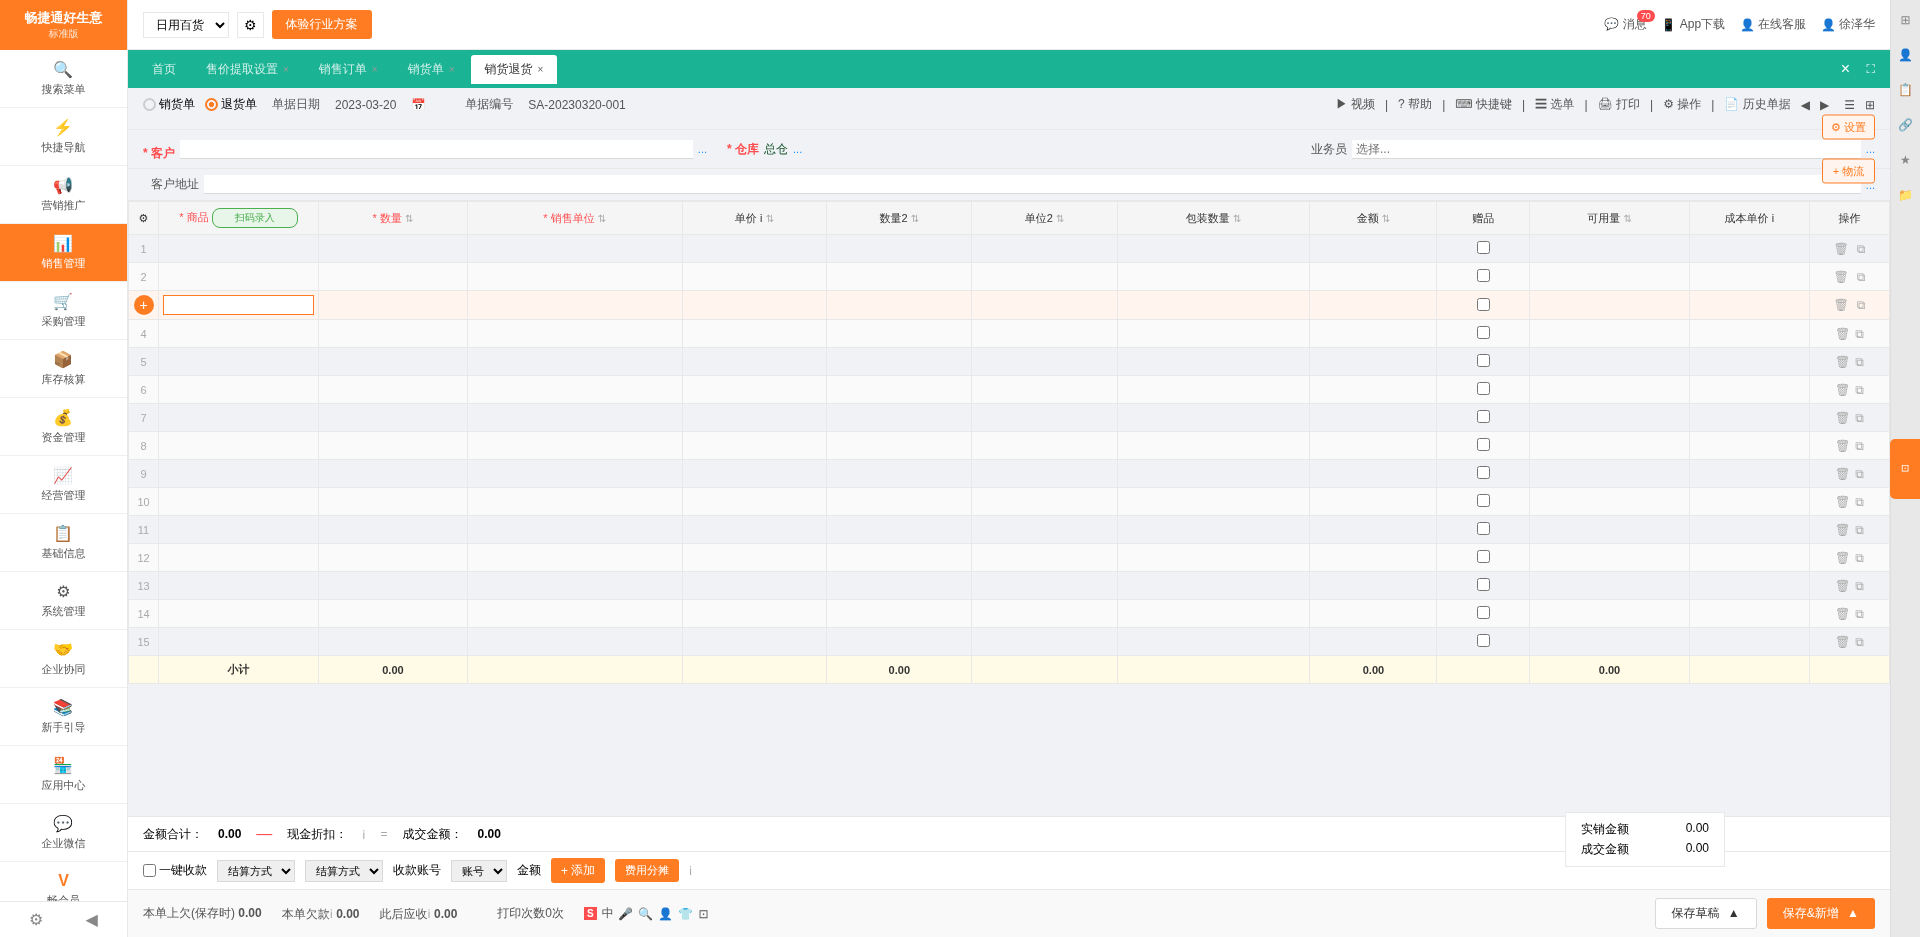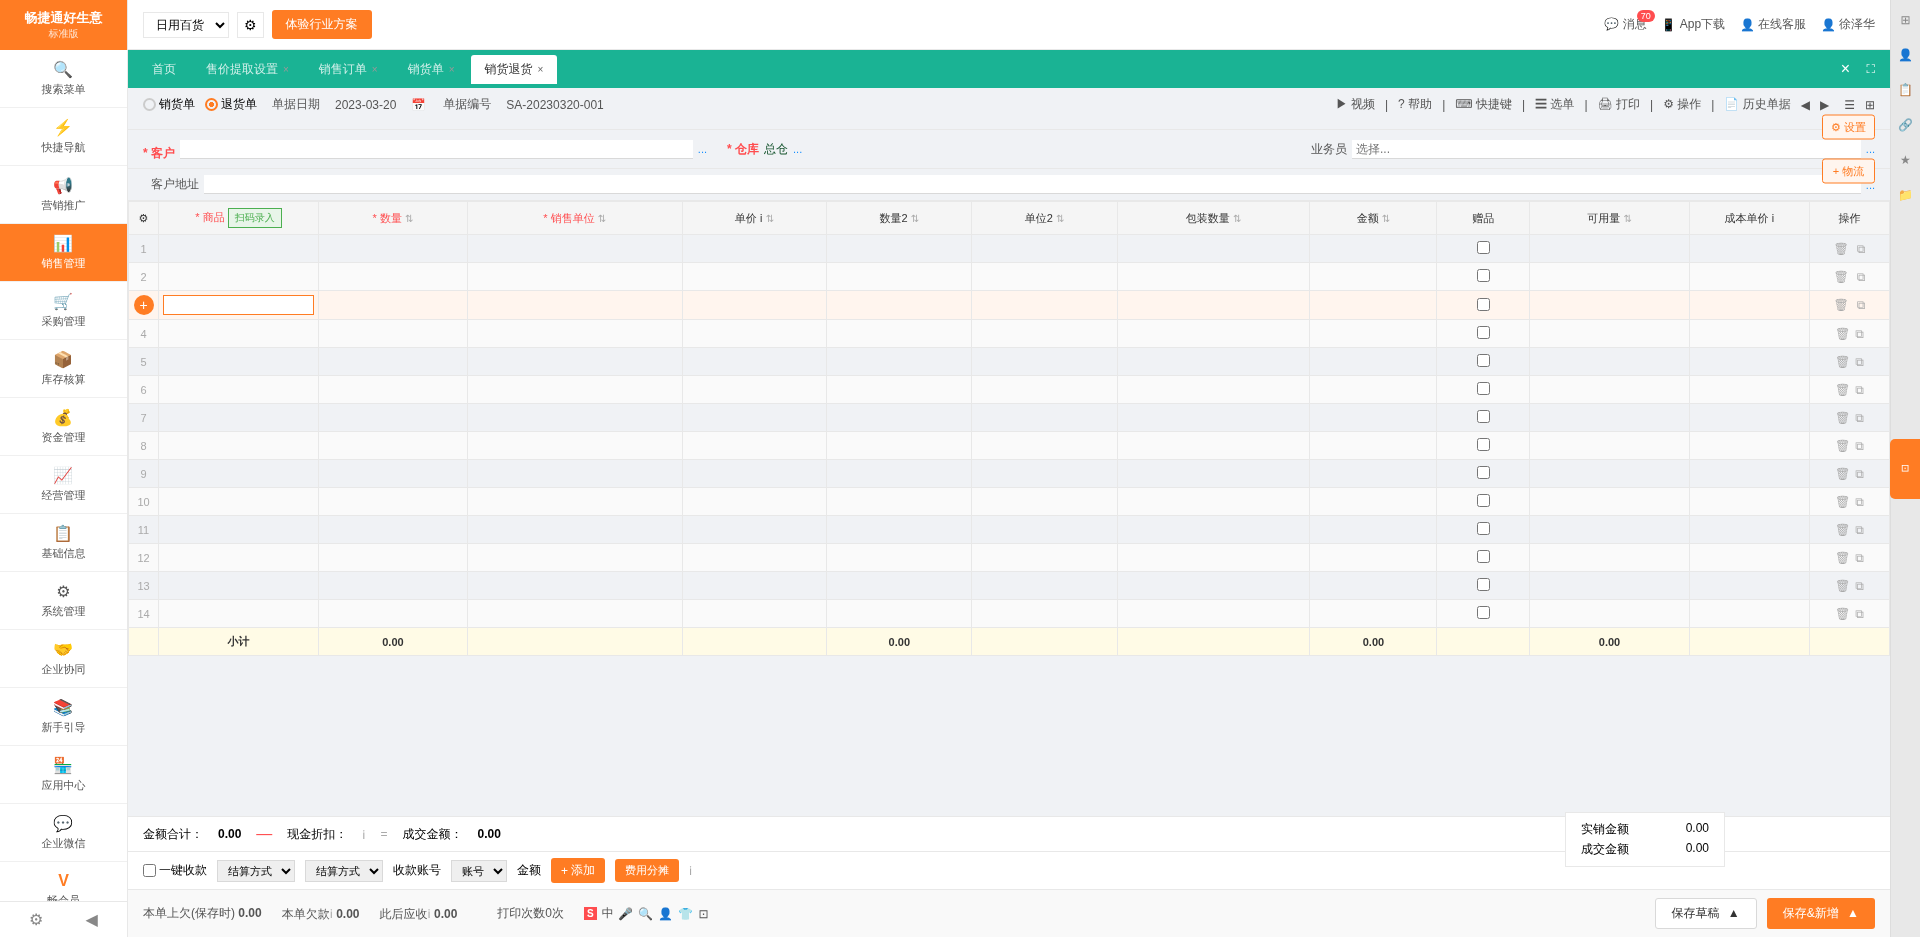--- a/index.html
+++ b/index.html
@@ -241,7 +241,7 @@
             <span>单据日期</span>
             <span style="cursor:pointer;">2023-03-20</span>
             <span style="cursor:pointer;">📅</span>
-            <span style="margin-left:2px;">单据编号</span>
+            <span style="margin-left:24px;">单据编号</span>
             <span>SA-20230320-001</span>
           </div>
         </div>

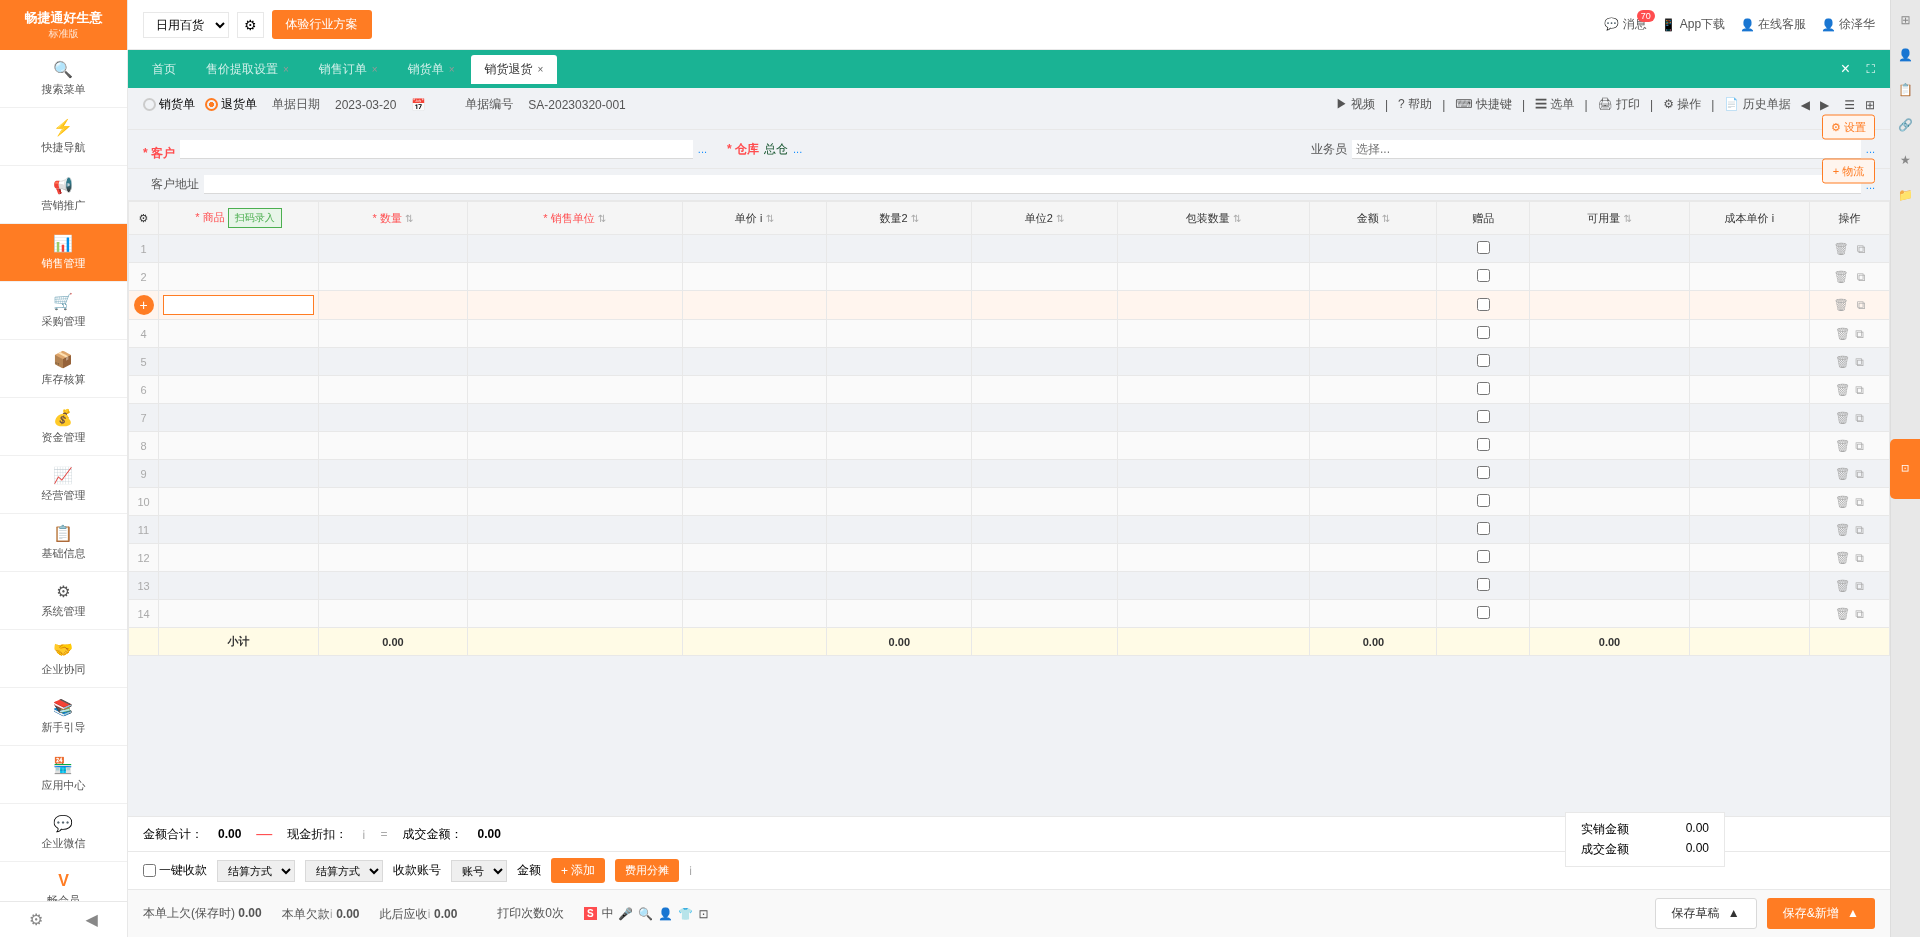--- a/index.html
+++ b/index.html
@@ -62,7 +62,7 @@
     table tbody tr.active-row td { background: #fff5ee; }
     .row-num { color: #aaa; width: 30px; }
     .add-row-btn { width: 20px; height: 20px; background: #ff7c23; color: #fff; border-radius: 50%; display: flex; align-items: center; justify-content: center; cursor: pointer; font-size: 14px; margin: 0 auto; }
-    .scan-btn { background: #e8f5e9; color: #4caf50; border: 1px solid #4caf50; padding: 2px 6px; font-size: 10px; border-radius: 0; cursor: pointer; }
+    .scan-btn { background: #e8f5e9; color: #4caf50; border: 1px solid #4caf50; padding: 2px 22px; font-size: 10px; border-radius: 8px; cursor: pointer; }
     .table-footer { background: #fffbe6; font-weight: bold; }
     .table-footer td { background: #fffbe6; padding: 5px 4px; }
     .checkbox-item { display: flex; align-items: center; gap: 3px; cursor: pointer; }

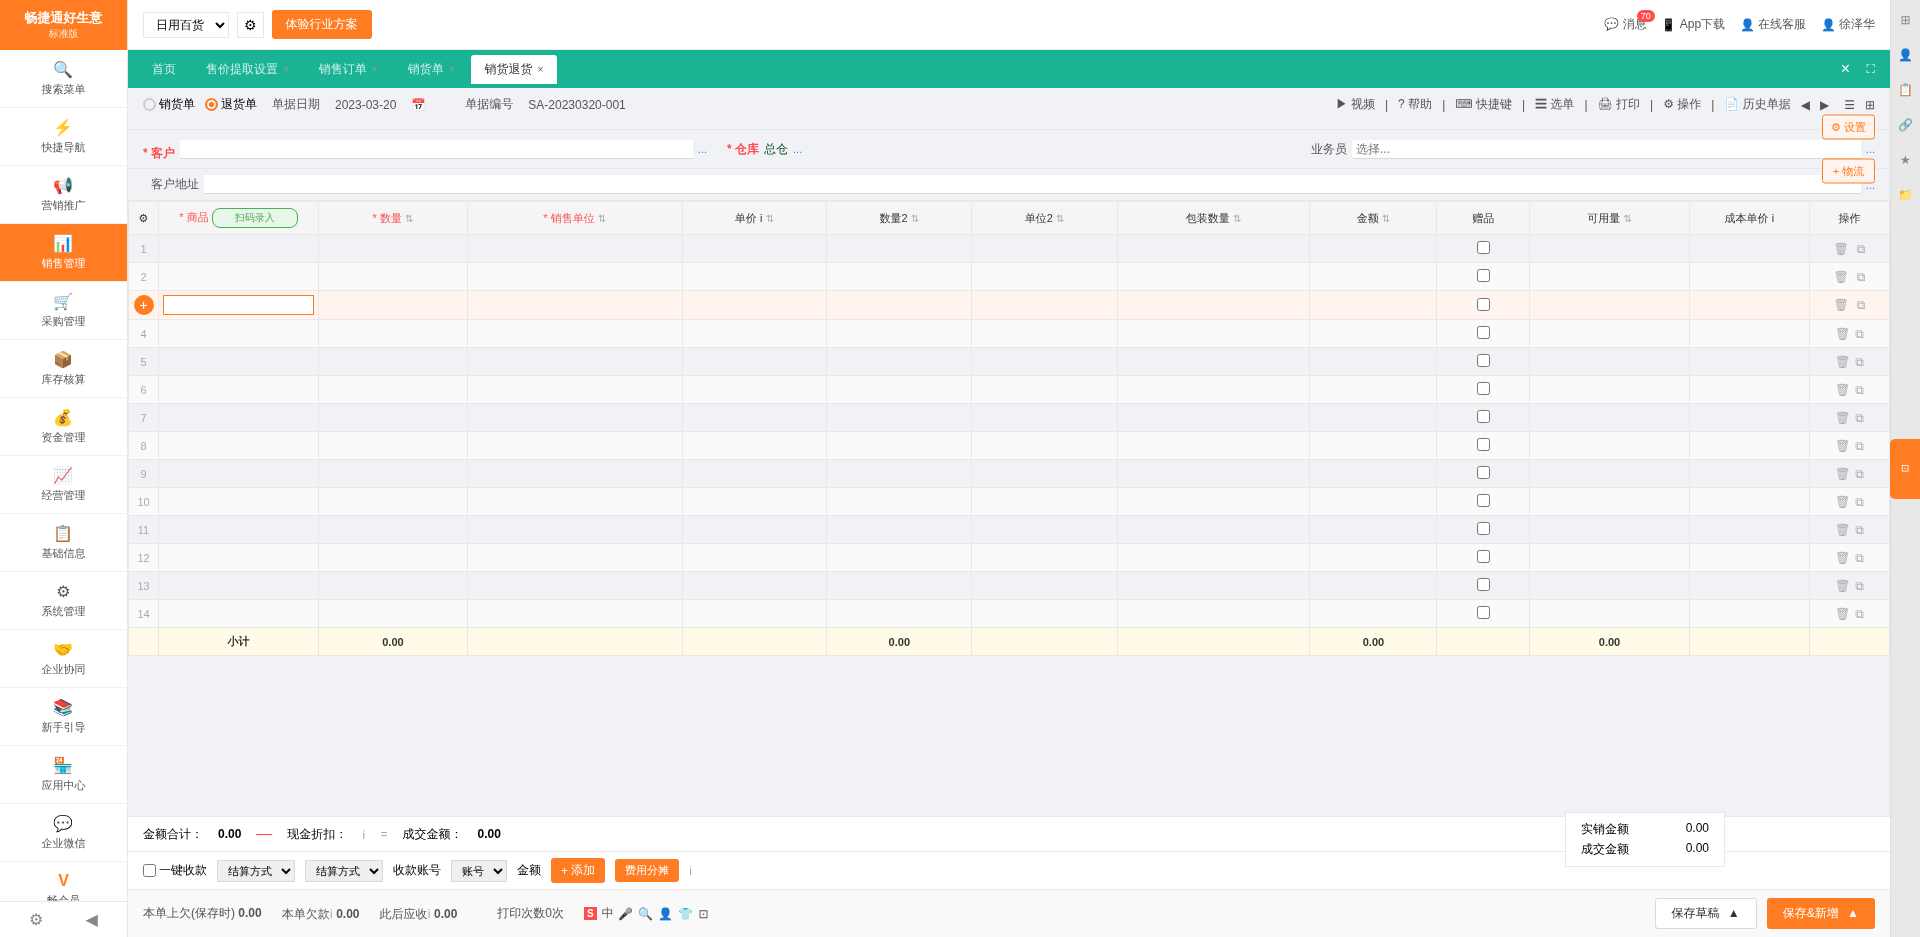--- a/index.html
+++ b/index.html
@@ -545,6 +545,21 @@
               <td></td>
               <td><span style="cursor:pointer;color:#aaa;margin-right:5px;">🗑</span><span style="cursor:pointer;color:#aaa;">⧉</span></td>
             </tr>
+          <tr>
+              <td class="row-num">15</td>
+              <td></td>
+              <td></td>
+              <td></td>
+              <td></td>
+              <td></td>
+              <td></td>
+              <td></td>
+              <td></td>
+              <td><input type="checkbox" style=""></td>
+              <td></td>
+              <td></td>
+              <td><span style="cursor:pointer;color:#aaa;margin-right:5px;">🗑</span><span style="cursor:pointer;color:#aaa;">⧉</span></td>
+            </tr>
 
           <tr class="table-footer">
             <td></td>

